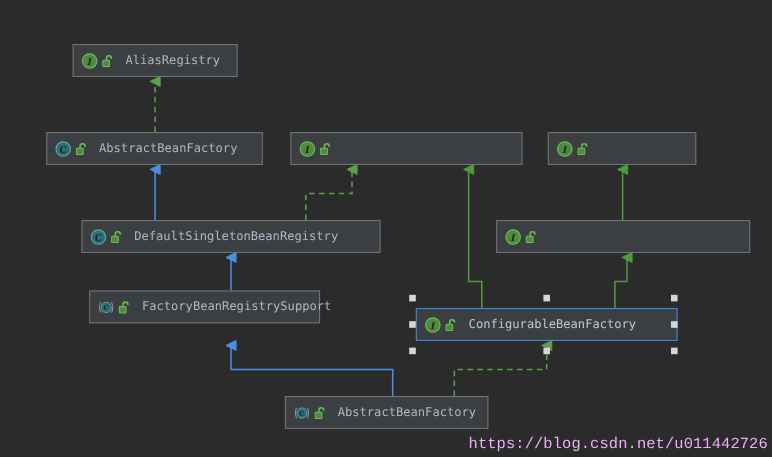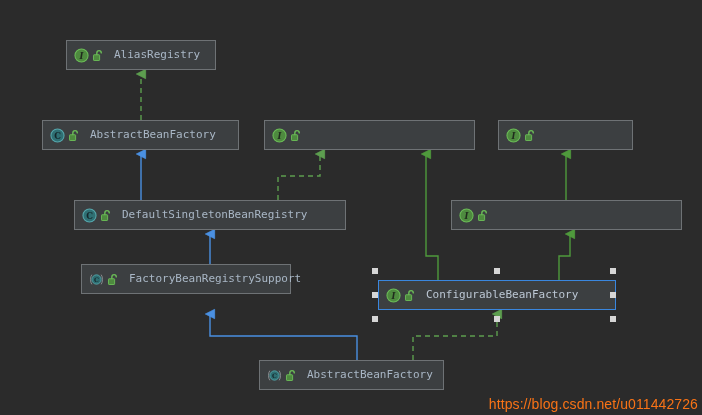--- a/index.html
+++ b/index.html
@@ -74,8 +74,8 @@
     position: absolute;
     right: 4px;
     bottom: 3px;
-    color: #f97316;
-    font-family: Liberation Sans, sans-serif;
+    color: #f0abfc;
+    font-family: Liberation Mono, monospace;
     font-size: 14px;
     letter-spacing: 0.1px;
     z-index: 7;

